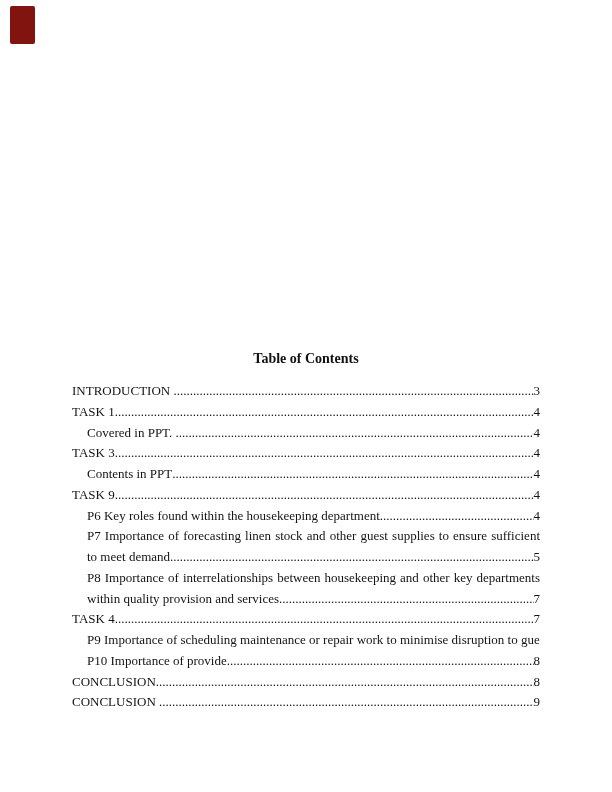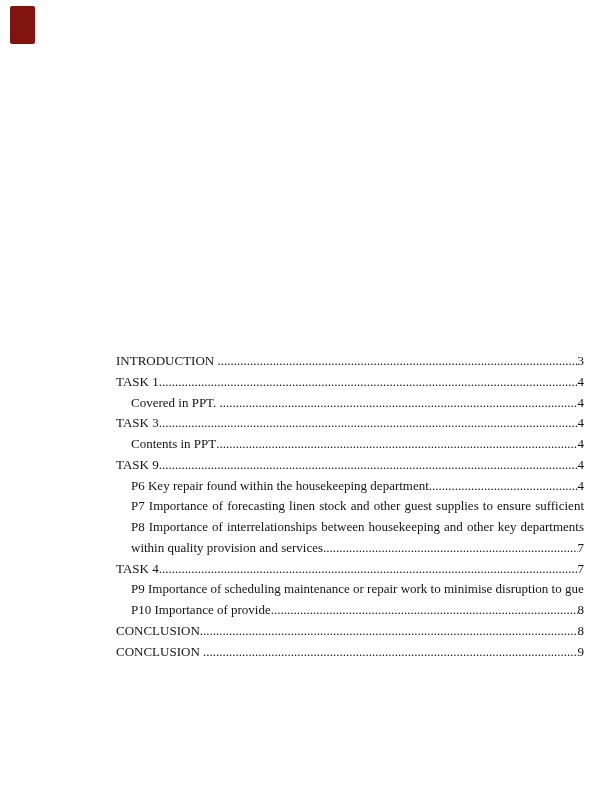--- a/index.html
+++ b/index.html
@@ -75,6 +75,7 @@
 
   <div class="content">
 
+    <h1 class="doc-title">Table of Contents</h1>
 
     <div class="toc">
 

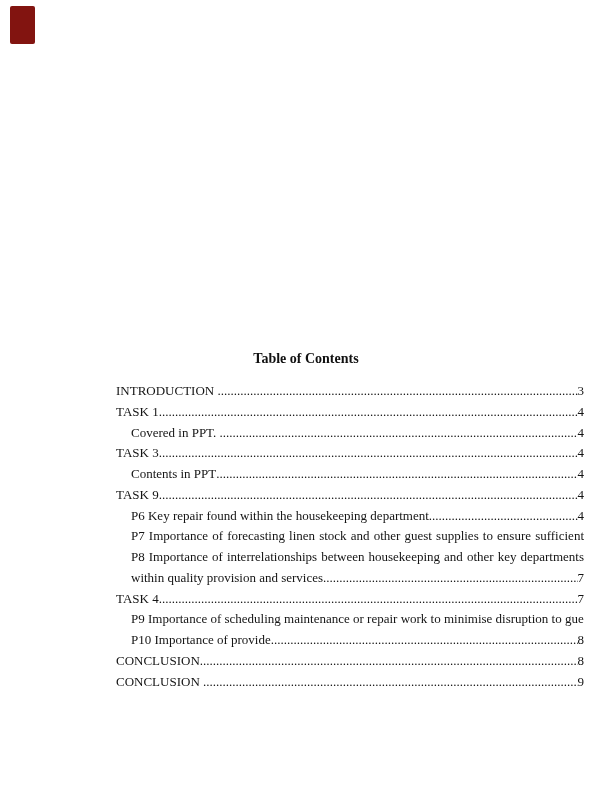--- a/index.html
+++ b/index.html
@@ -35,7 +35,7 @@
     margin: 0 0 14px 0;
     color: #111111;
   }
-  .toc { width: 468px; margin-left: 44px; }
+  .toc { width: 468px; }
   .toc-row {
     display: flex;
     align-items: baseline;

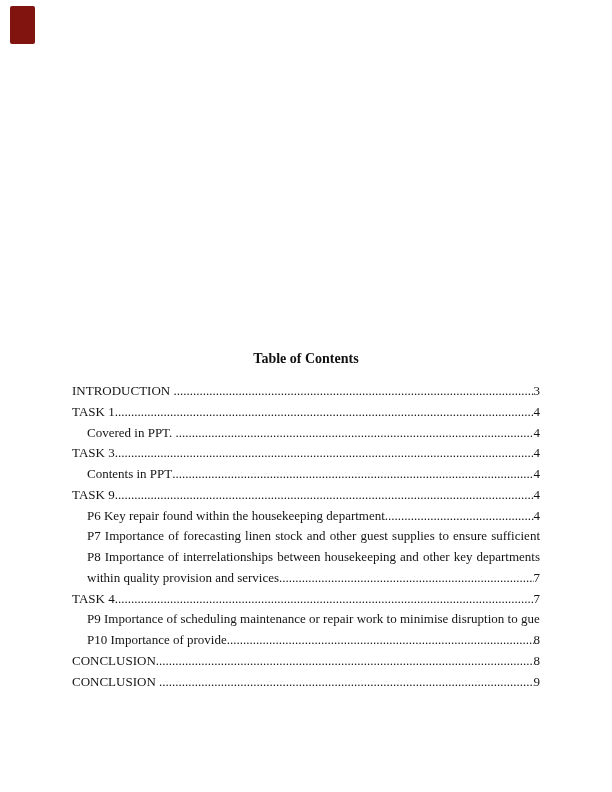--- a/index.html
+++ b/index.html
@@ -116,7 +116,7 @@
       </div>
 
       <div class="toc-row lvl2">
-        <span class="toc-label">P6 Key repair found within the housekeeping department</span>
+        <span class="toc-label">P6 Key roles found within the housekeeping department</span>
         <span class="toc-dots"></span>
         <span class="toc-page">4</span>
       </div>

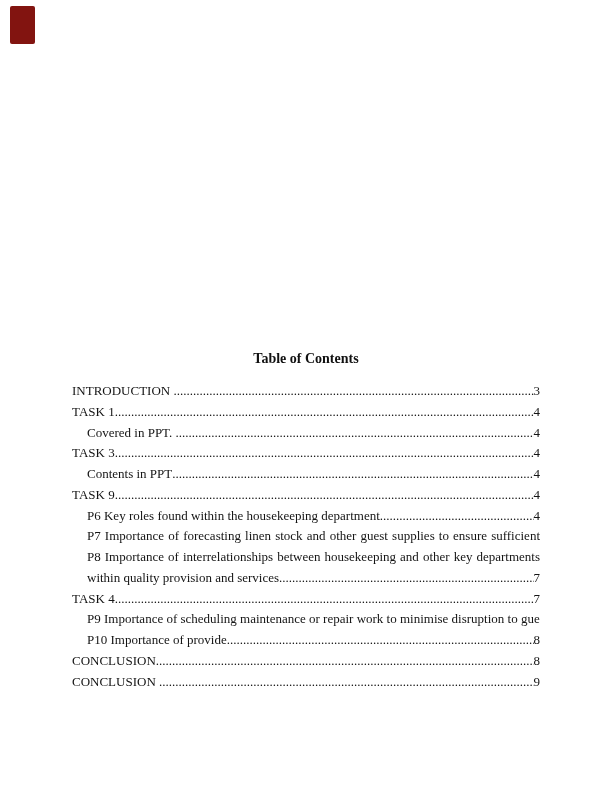--- a/index.html
+++ b/index.html
@@ -125,6 +125,11 @@
         <span class="toc-label">P7 Importance of forecasting linen stock and other guest supplies to ensure sufficient supply</span>
       </div>
 
+      <div class="toc-row lvl2">
+        <span class="toc-label">to meet demand</span>
+        <span class="toc-dots"></span>
+        <span class="toc-page">5</span>
+      </div>
 
       <div class="toc-row lvl2 wrapline">
         <span class="toc-label">P8 Importance of interrelationships between housekeeping and other key departments to</span>

